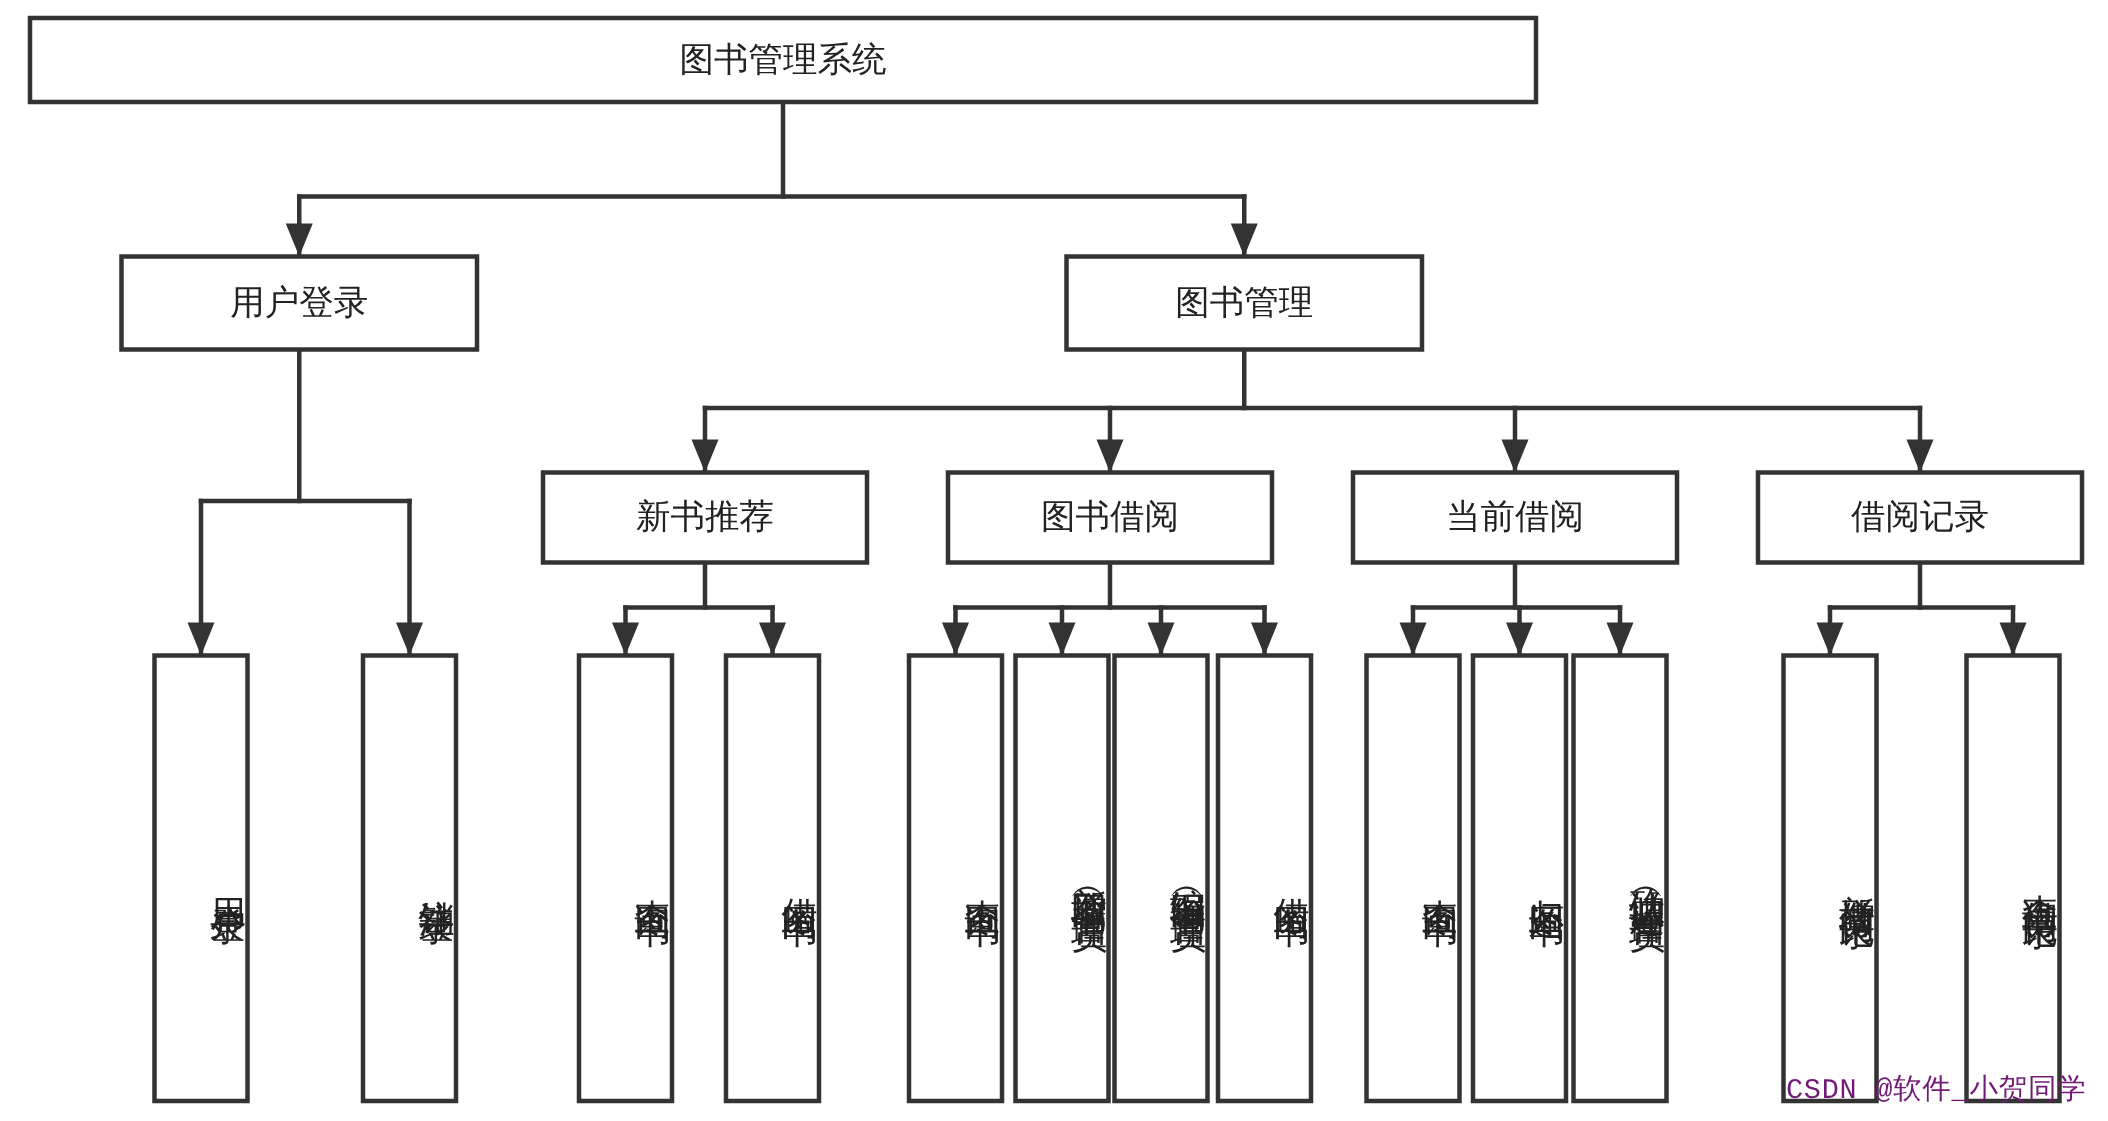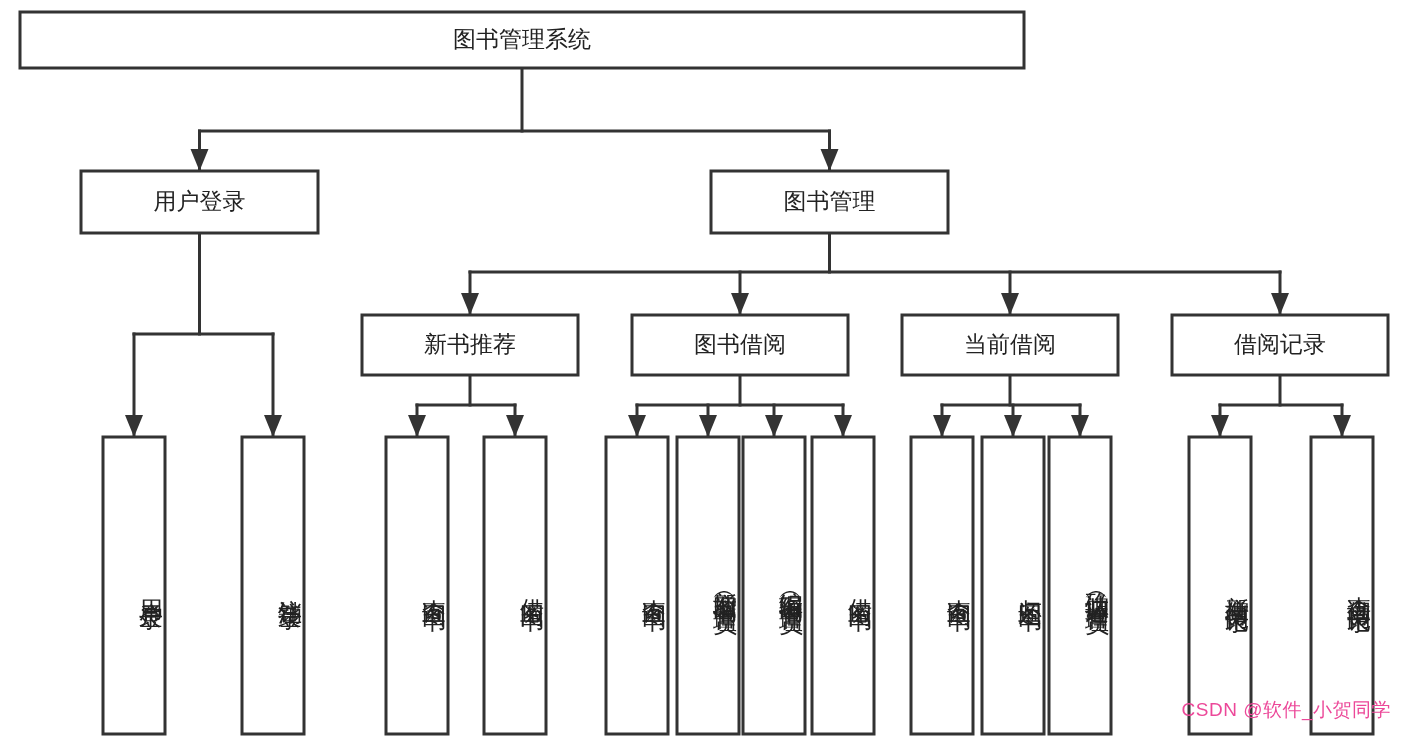--- a/index.html
+++ b/index.html
@@ -63,10 +63,10 @@
   .watermark {
     position: absolute;
     right: 14px;
-    bottom: 24px;
-    font-family: Liberation Sans, sans-serif;
+    bottom: 8px;
+    font-family: Liberation Mono, monospace;
     font-size: 19px;
-    color: #ec4899;
+    color: #701a75;
     letter-spacing: 0.5px;
     white-space: nowrap;
   }

